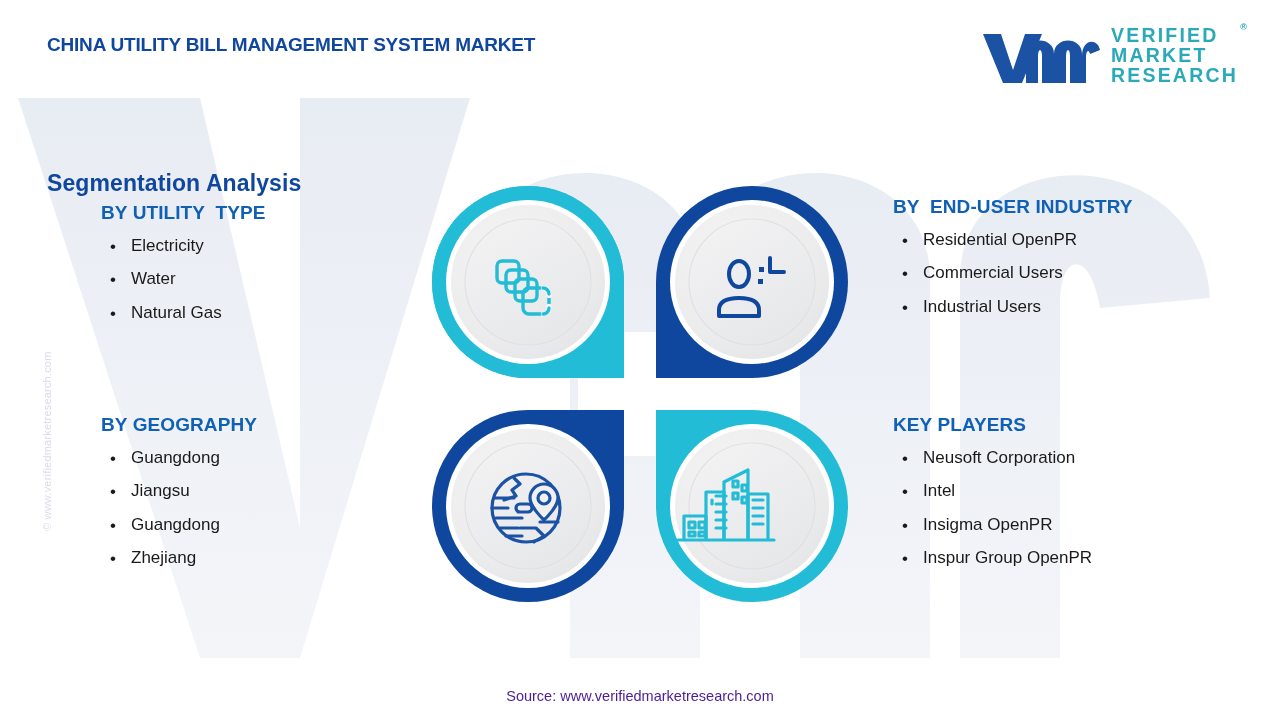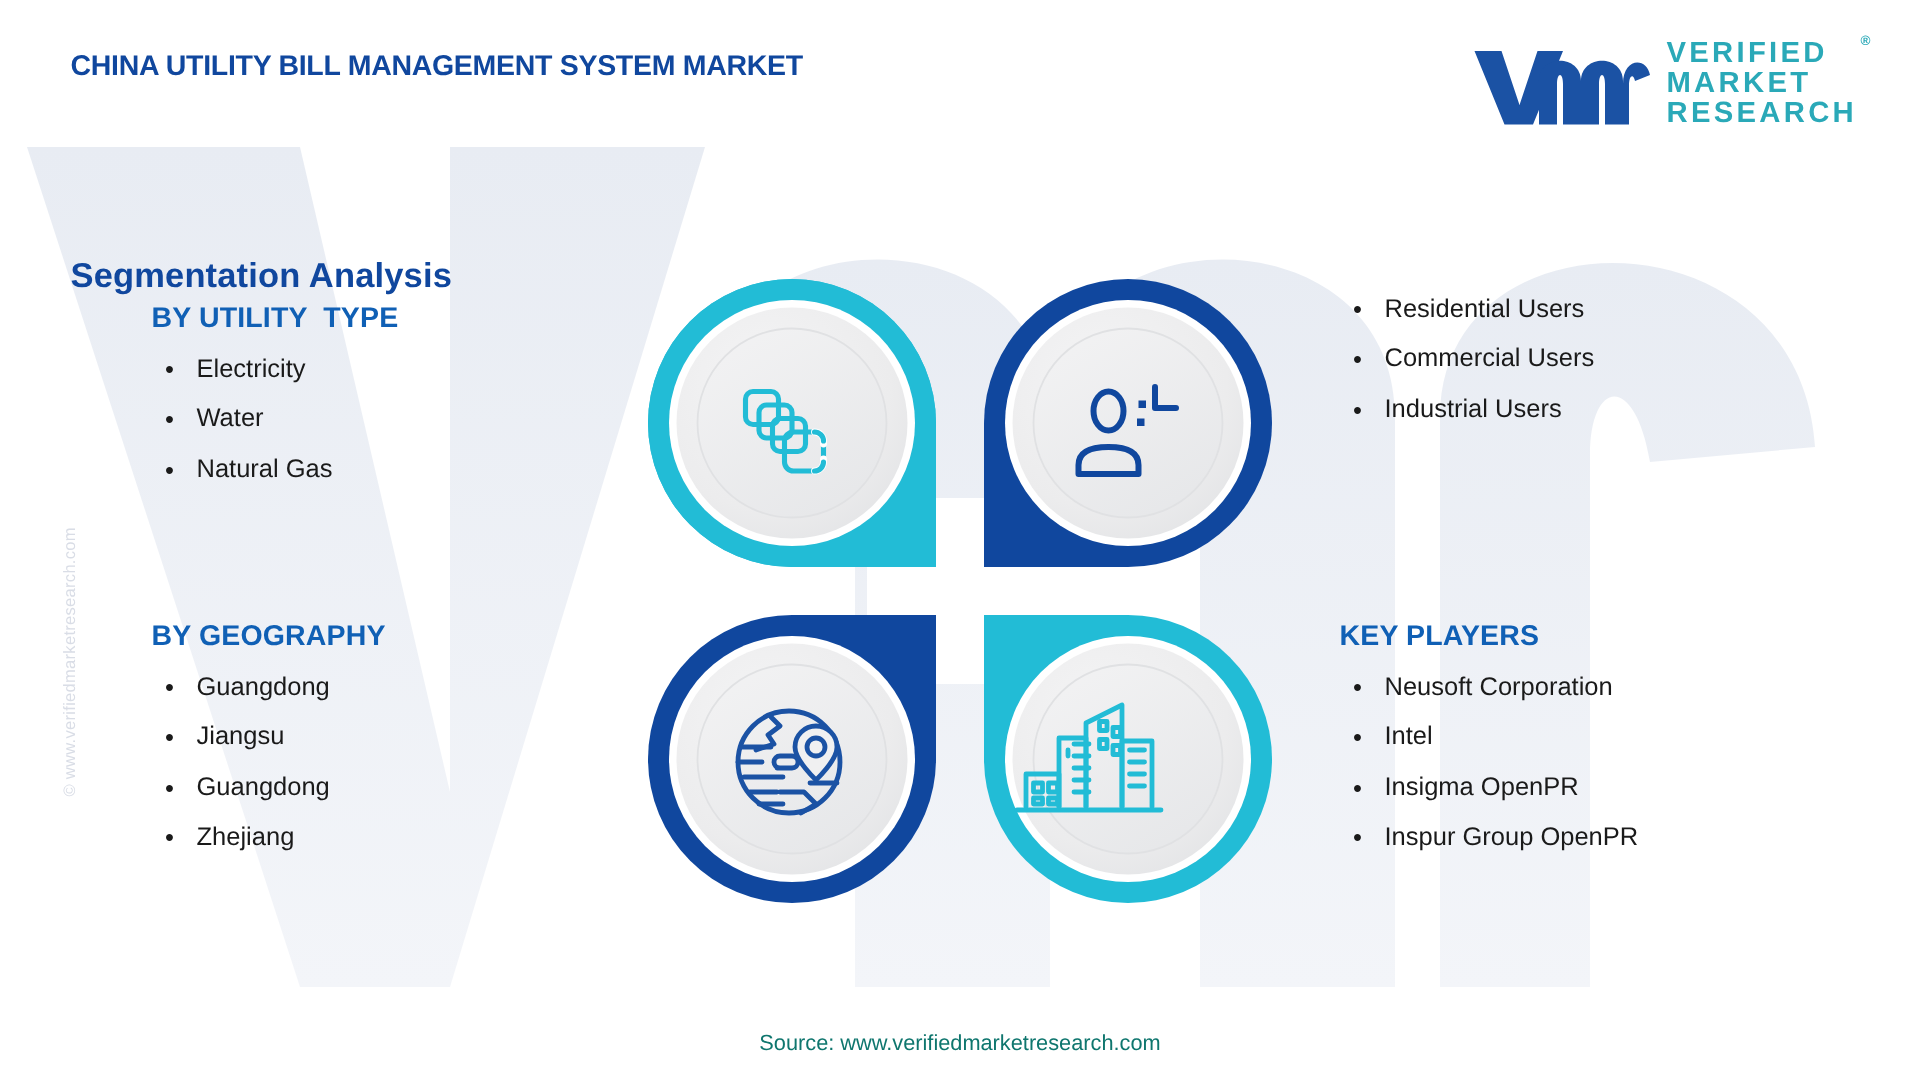--- a/index.html
+++ b/index.html
@@ -200,6 +200,7 @@
   </div>
 
   <div class="seg" id="seg-enduser">
+    <h3>BY  END-USER INDUSTRY</h3>
     <ul>
       <li><span class="bullet">•</span><span>Residential Users</span></li>
       <li><span class="bullet">•</span><span>Commercial Users</span></li>

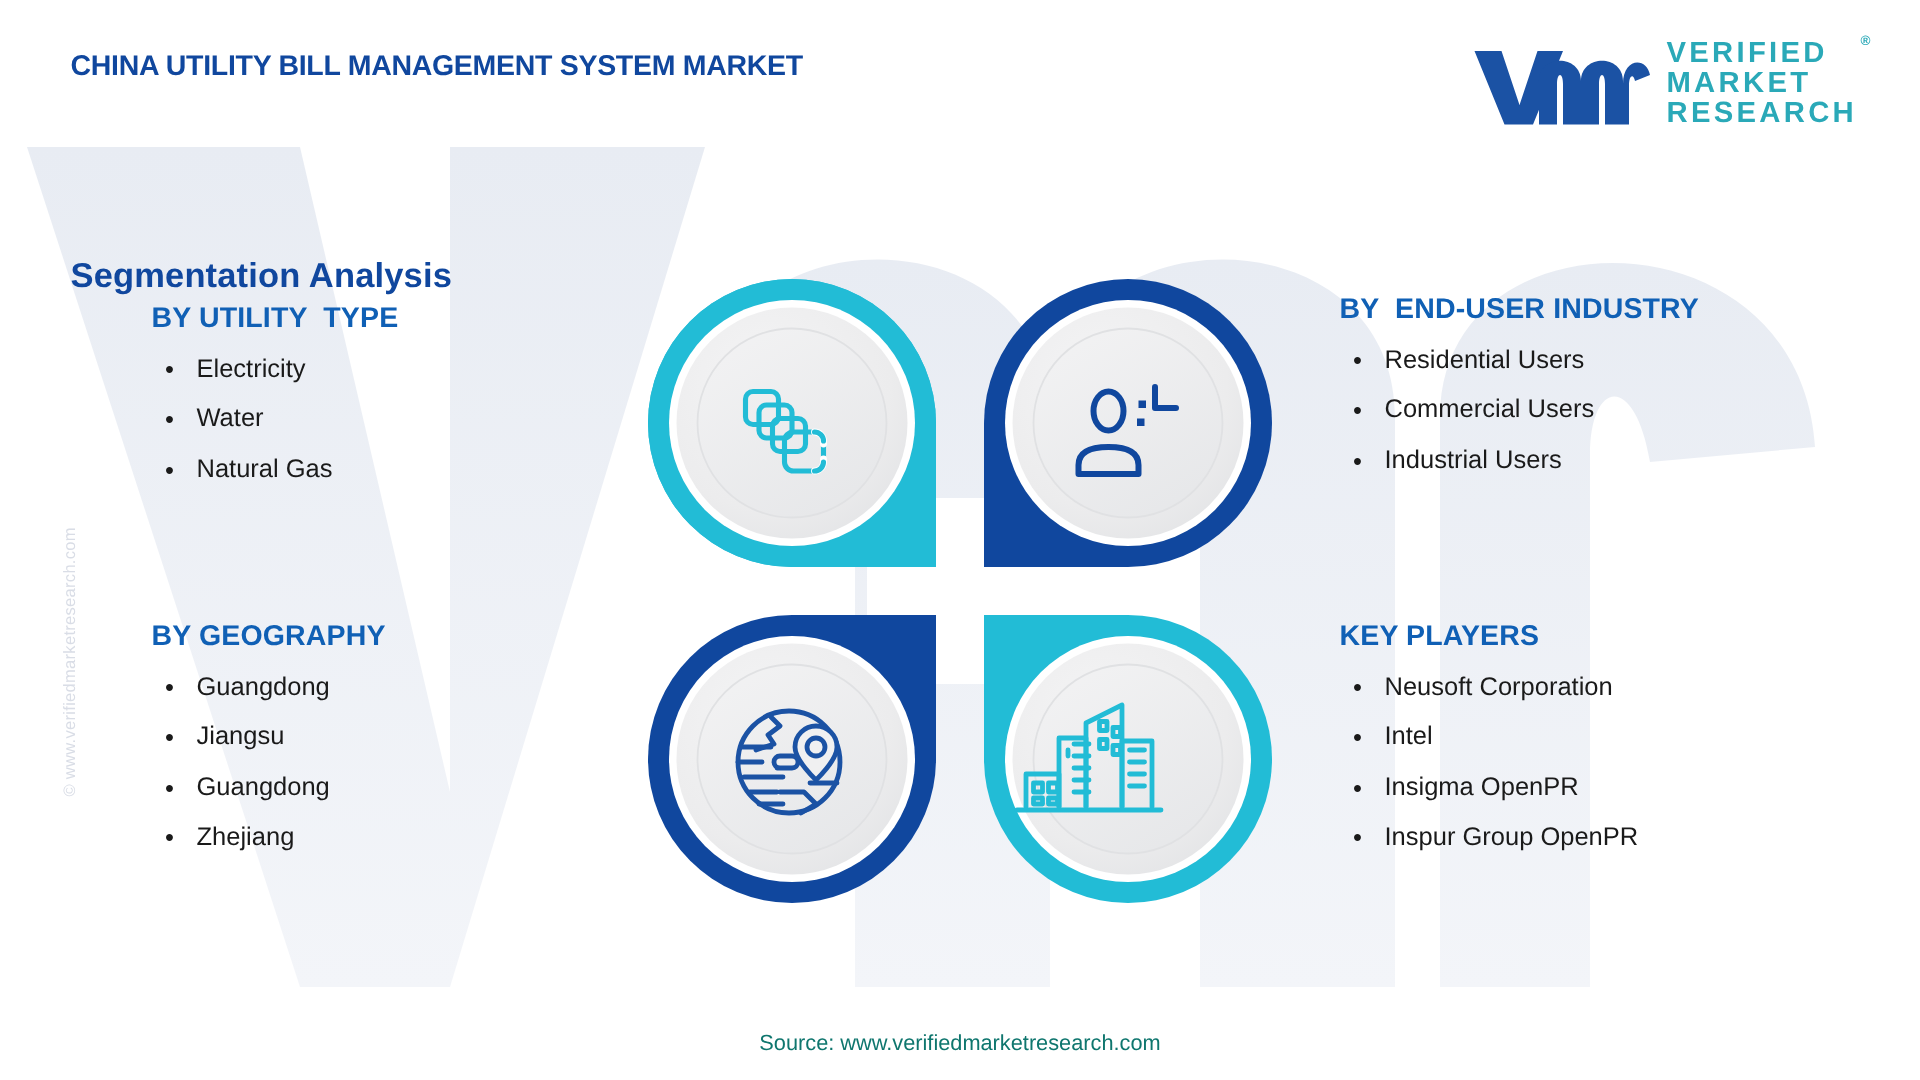--- a/index.html
+++ b/index.html
@@ -202,7 +202,7 @@
   <div class="seg" id="seg-enduser">
     <h3>BY  END-USER INDUSTRY</h3>
     <ul>
-      <li><span class="bullet">•</span><span>Residential Users</span></li>
+      <li><span class="bullet">•</span><span>Residential OpenPR</span></li>
       <li><span class="bullet">•</span><span>Commercial Users</span></li>
       <li><span class="bullet">•</span><span>Industrial Users</span></li>
     </ul>

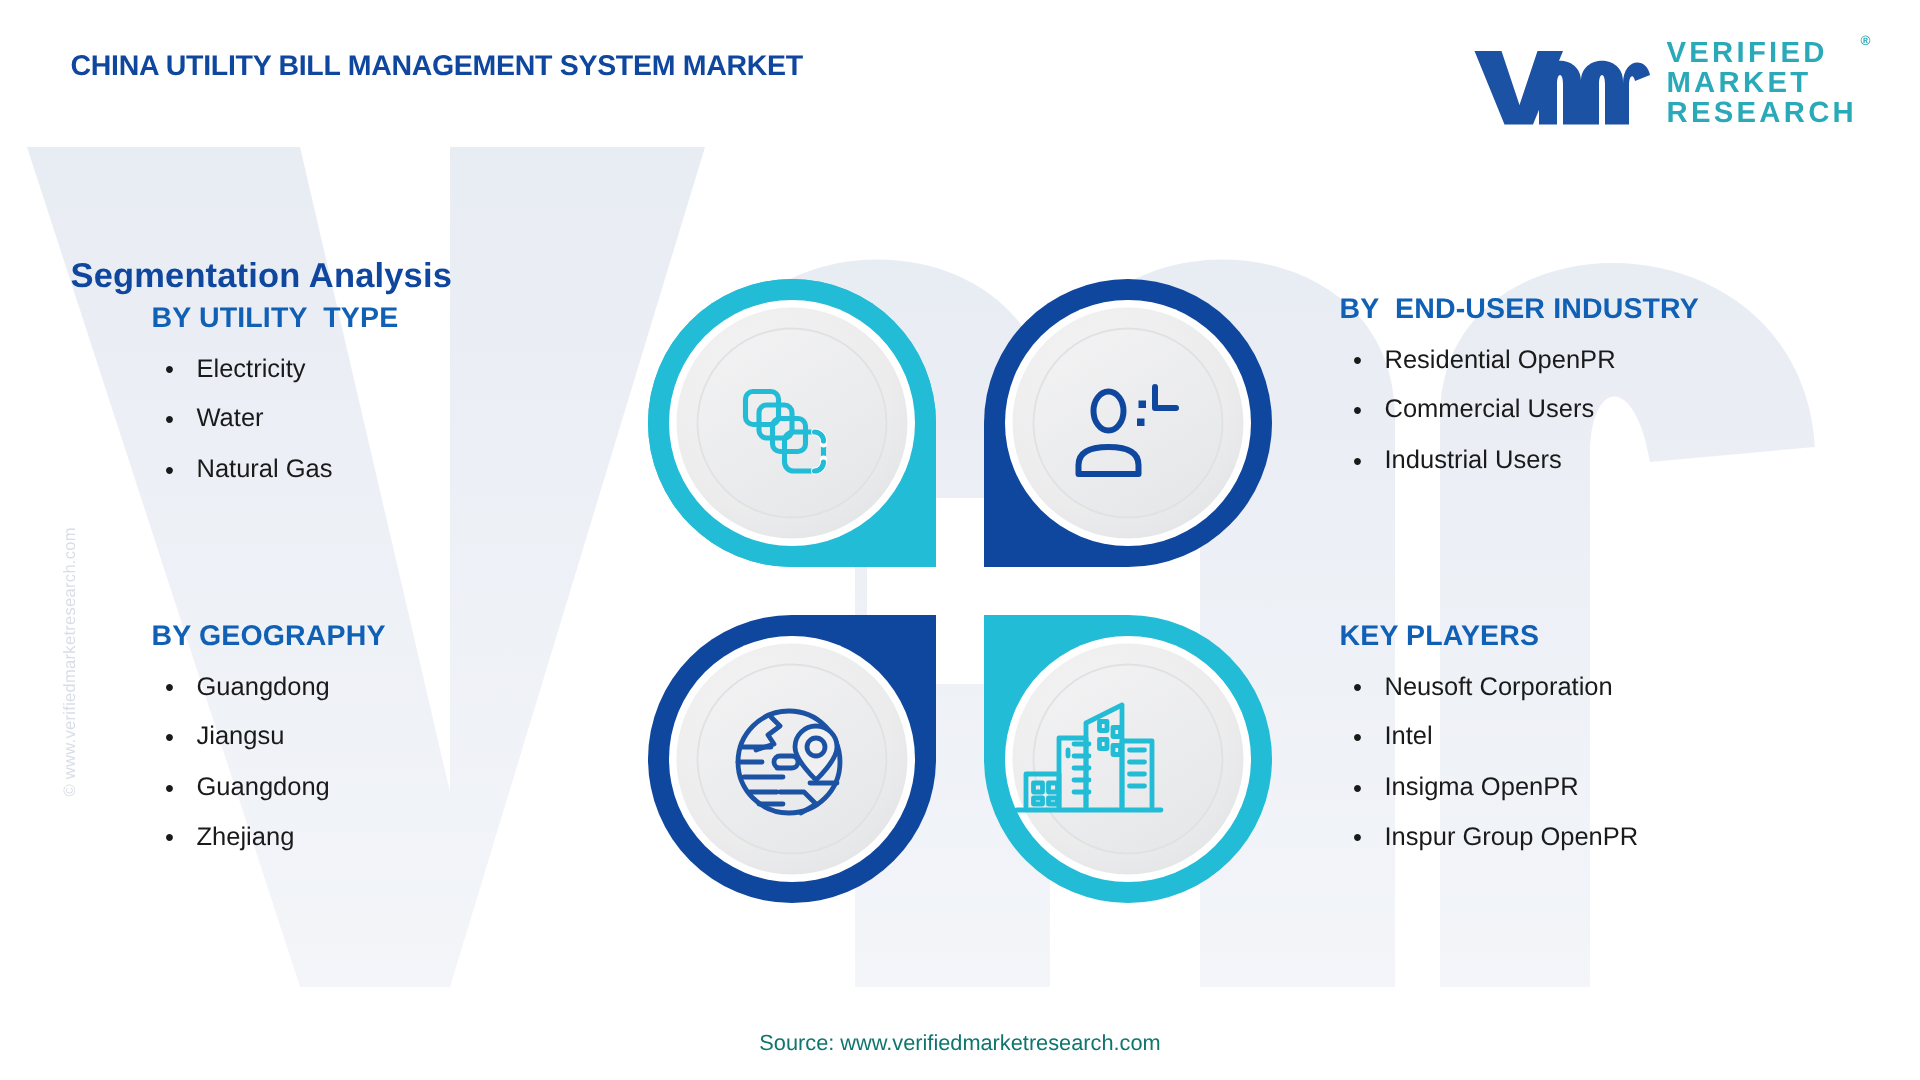--- a/index.html
+++ b/index.html
@@ -142,7 +142,7 @@
     top:688px;
     text-align:center;
     font-size:14.5px;
-    color:#0f766e;
+    color:#4c1d95;
     z-index:5;
   }
 </style>

